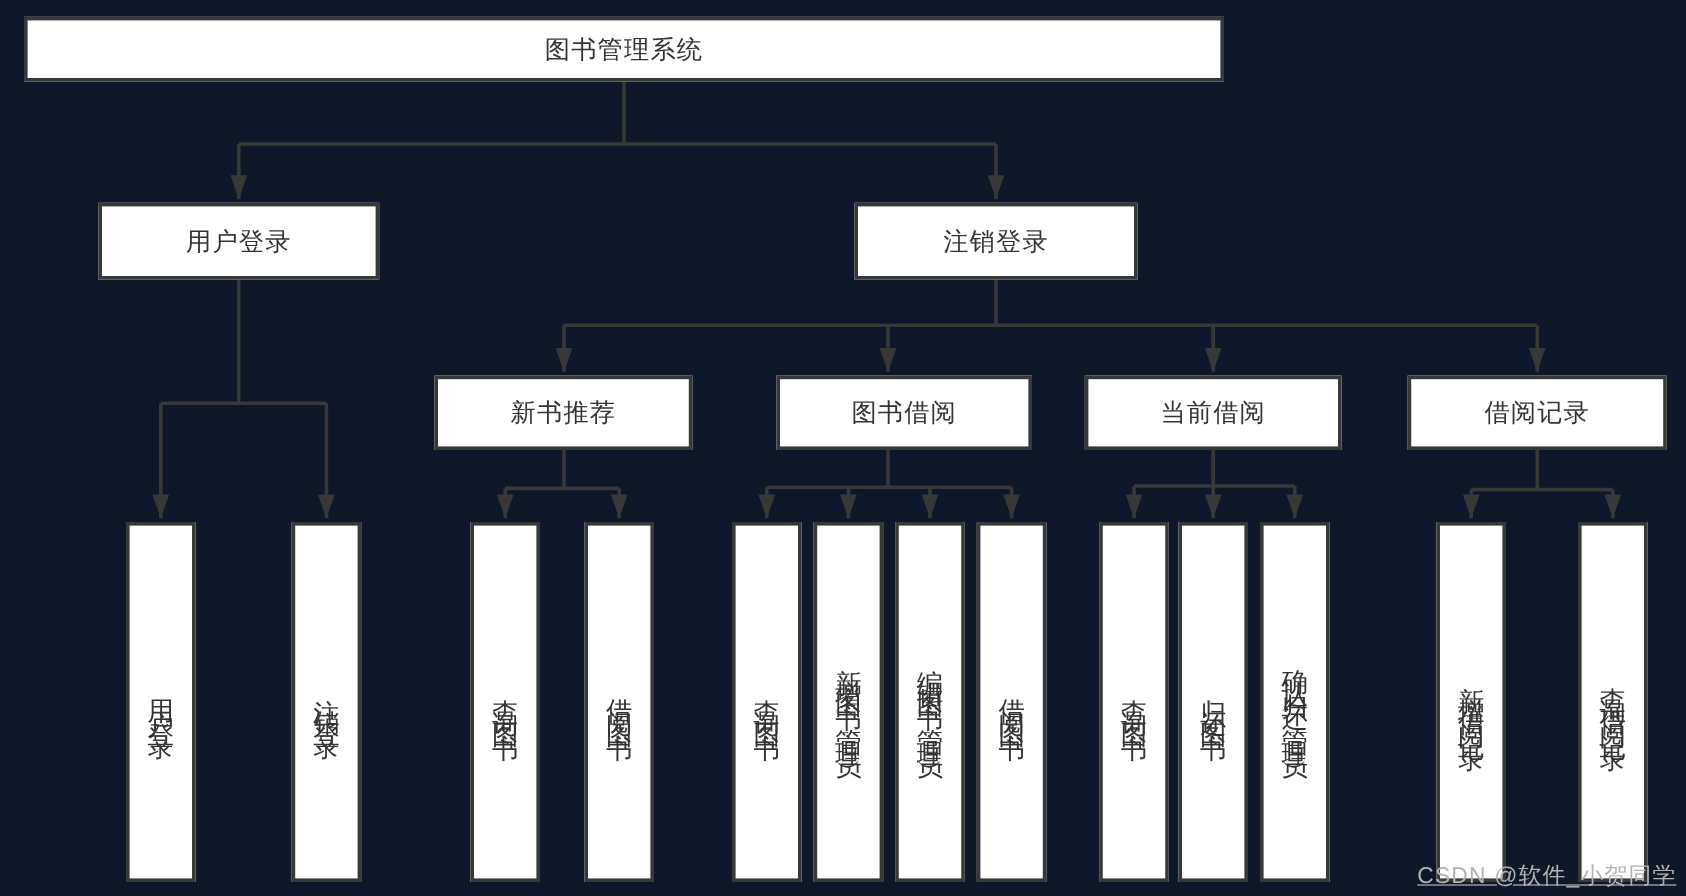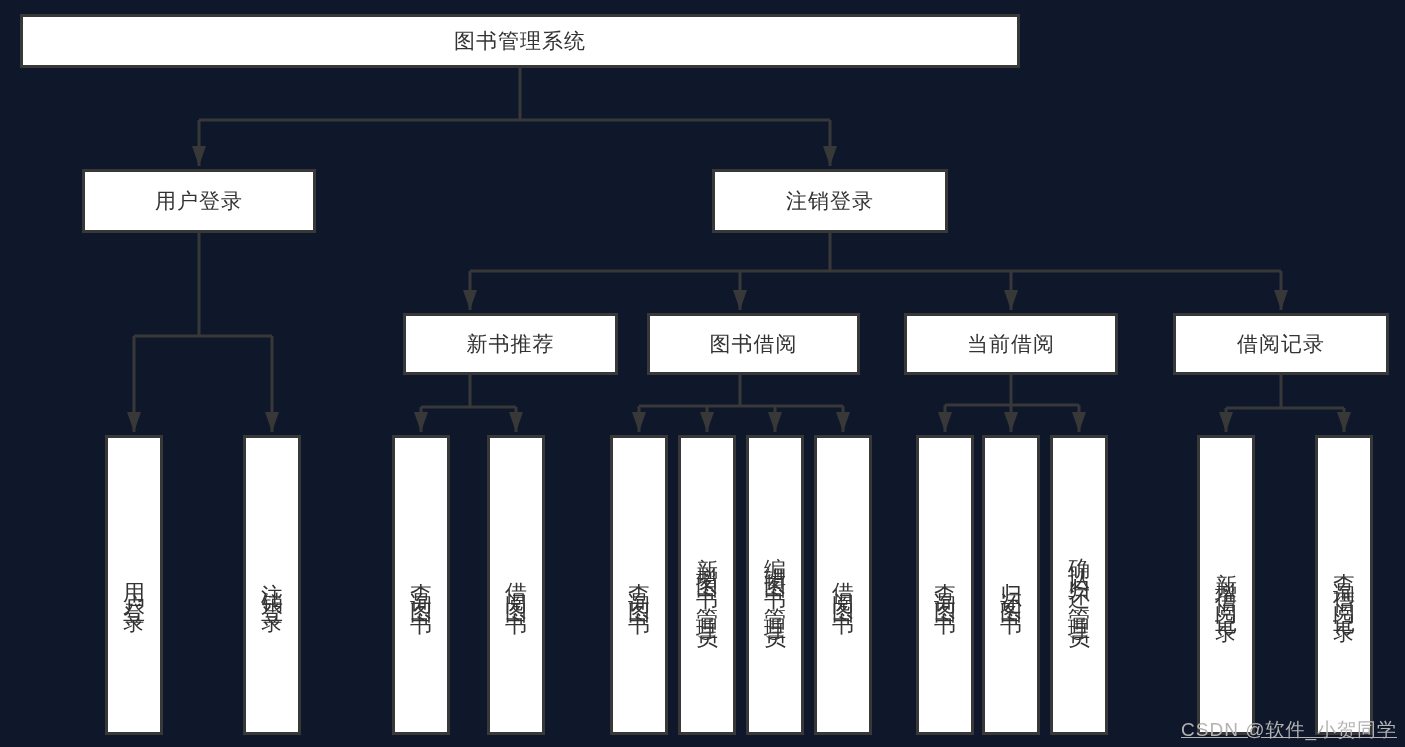--- a/index.html
+++ b/index.html
@@ -115,7 +115,7 @@
   <div class="node hbox" style="left:82px; top:169px; width:234px; height:64px;">用户登录</div>
   <div class="node hbox" style="left:712px; top:169px; width:236px; height:64px;">注销登录</div>
 
-  <div class="node hbox" style="left:362px; top:313px; width:215px; height:62px;margin-left:41px;">新书推荐</div>
+  <div class="node hbox" style="left:362px; top:313px; width:215px; height:62px;">新书推荐</div>
   <div class="node hbox" style="left:647px; top:313px; width:213px; height:62px;">图书借阅</div>
   <div class="node hbox" style="left:1173px; top:313px; width:216px; height:62px;">借阅记录</div>
   <div class="node hbox" style="left:904px; top:313px; width:214px; height:62px;">当前借阅</div>

